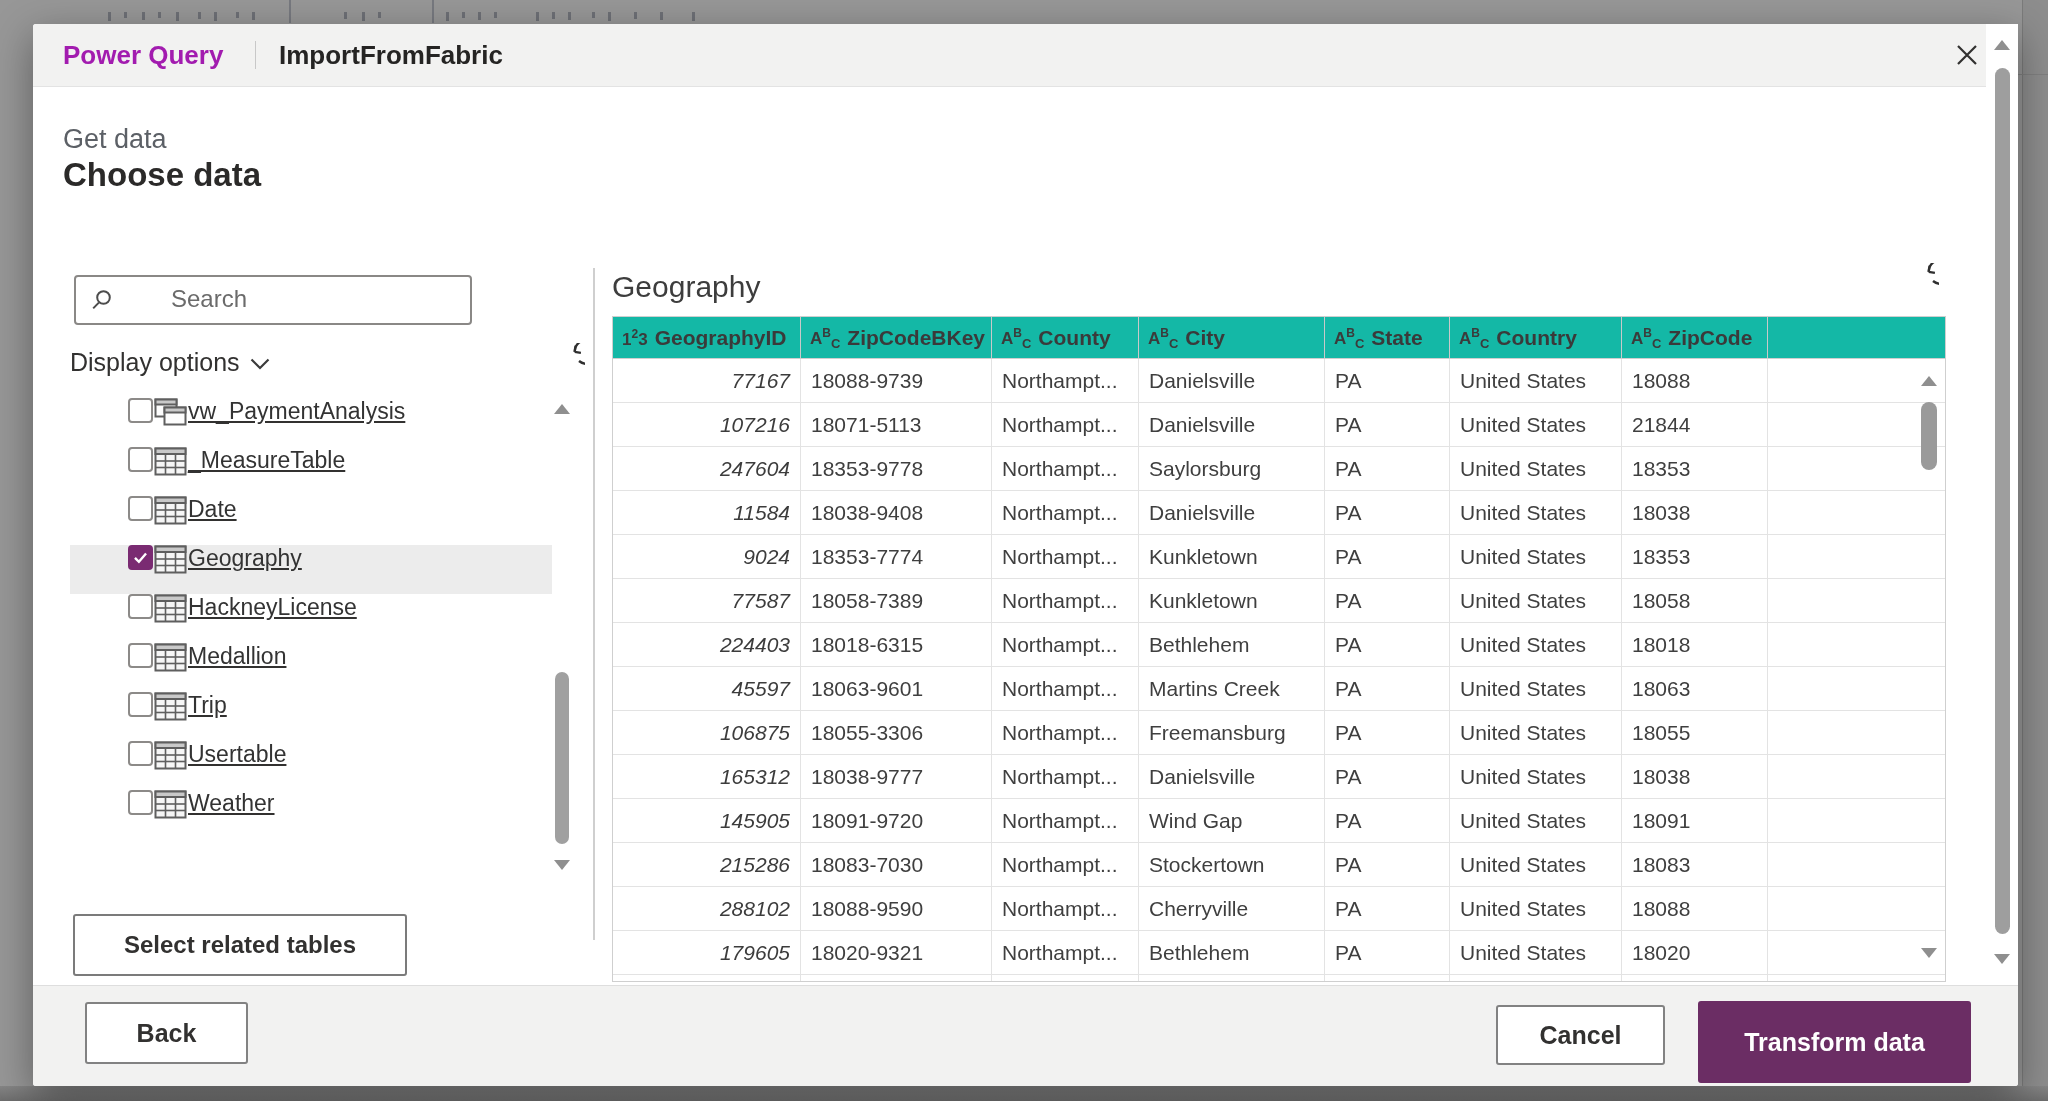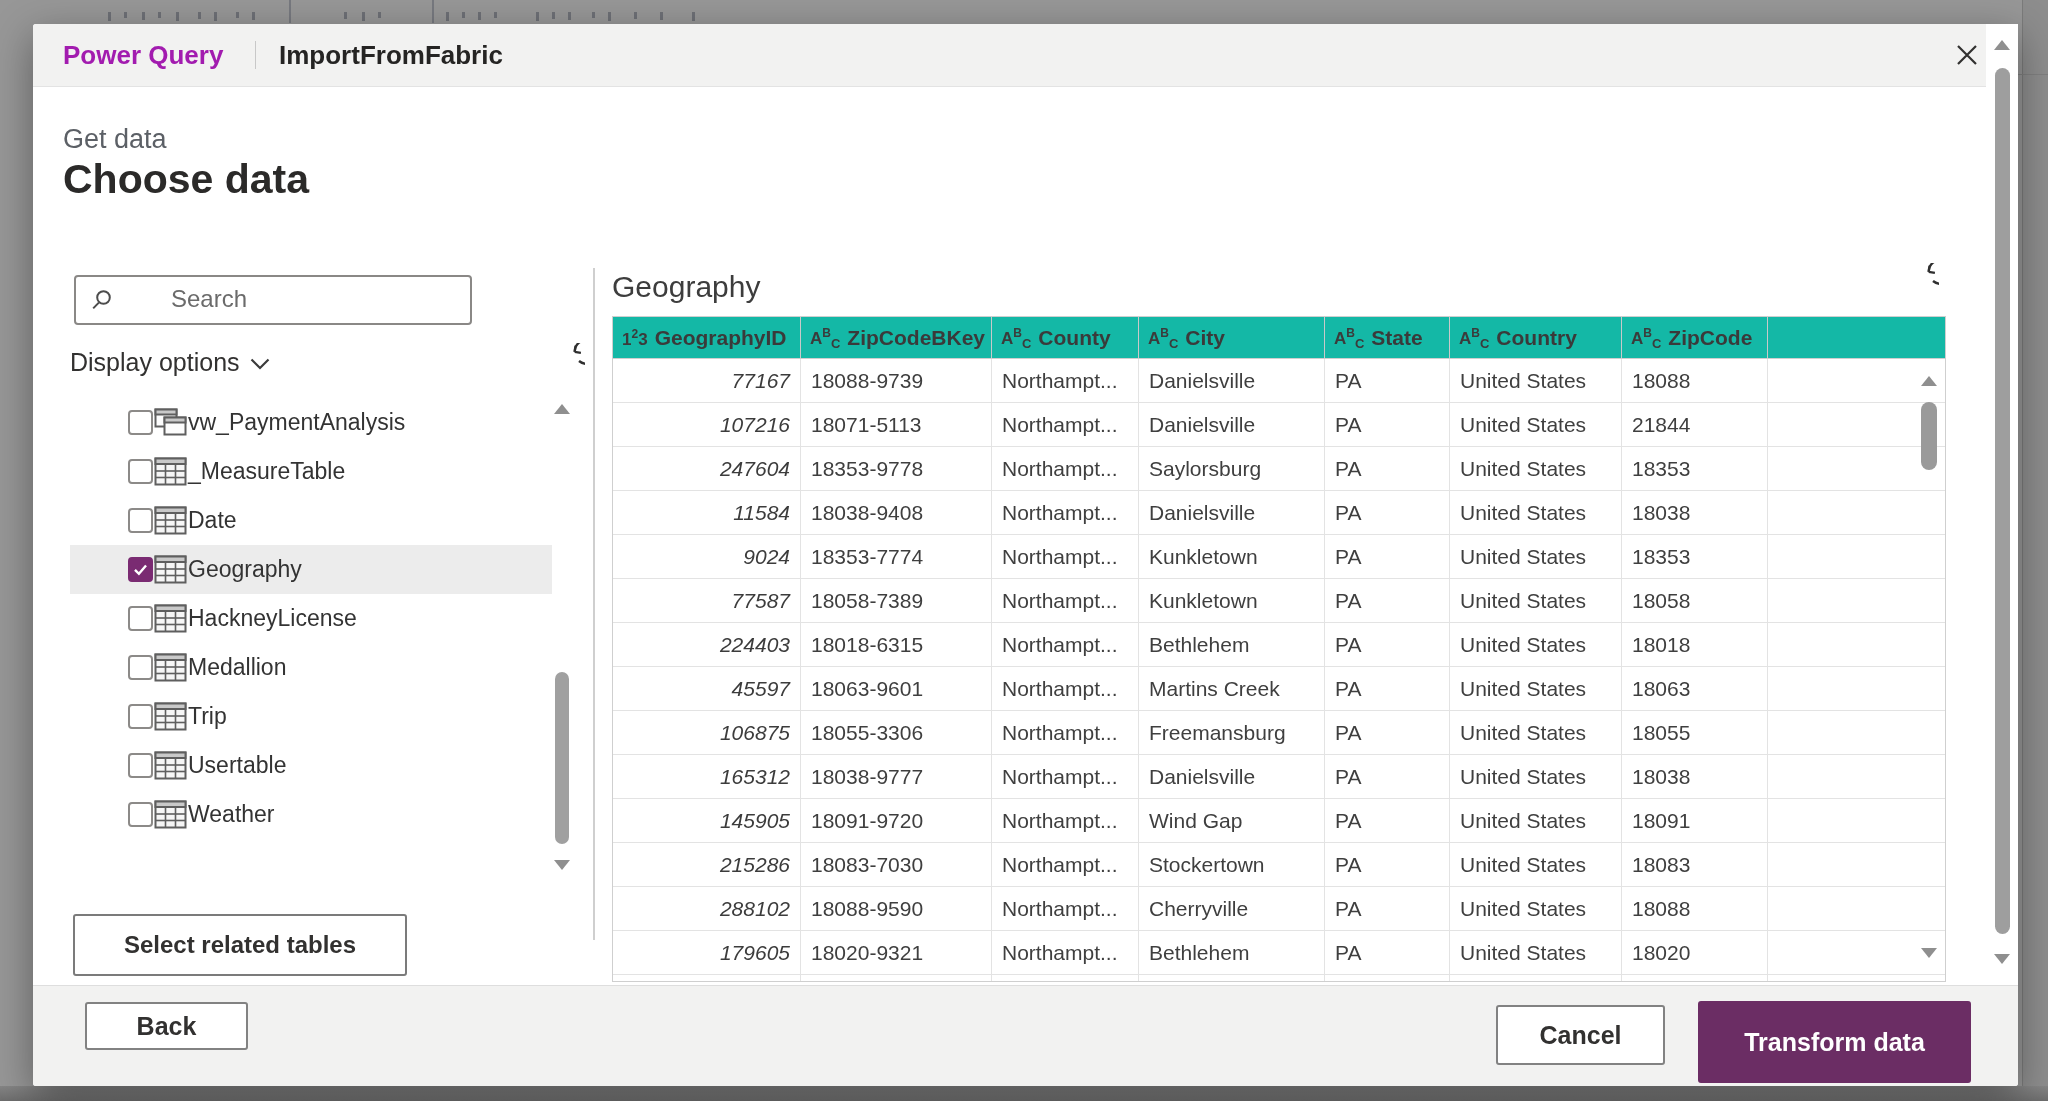--- a/index.html
+++ b/index.html
@@ -34,7 +34,7 @@
 
   
   .eyebrow{position:absolute;left:30px;top:100px;font-size:27px;color:#5c6066;}
-  .page-title{position:absolute;left:30px;top:132px;font-size:41px;font-weight:bold;color:#2b2a29;}
+  .page-title{position:absolute;left:30px;top:132px;font-size:33px;font-weight:bold;color:#2b2a29;}
 
   
   .search-box{position:absolute;left:41px;top:251px;width:394px;height:46px;border:2px solid #8a8886;

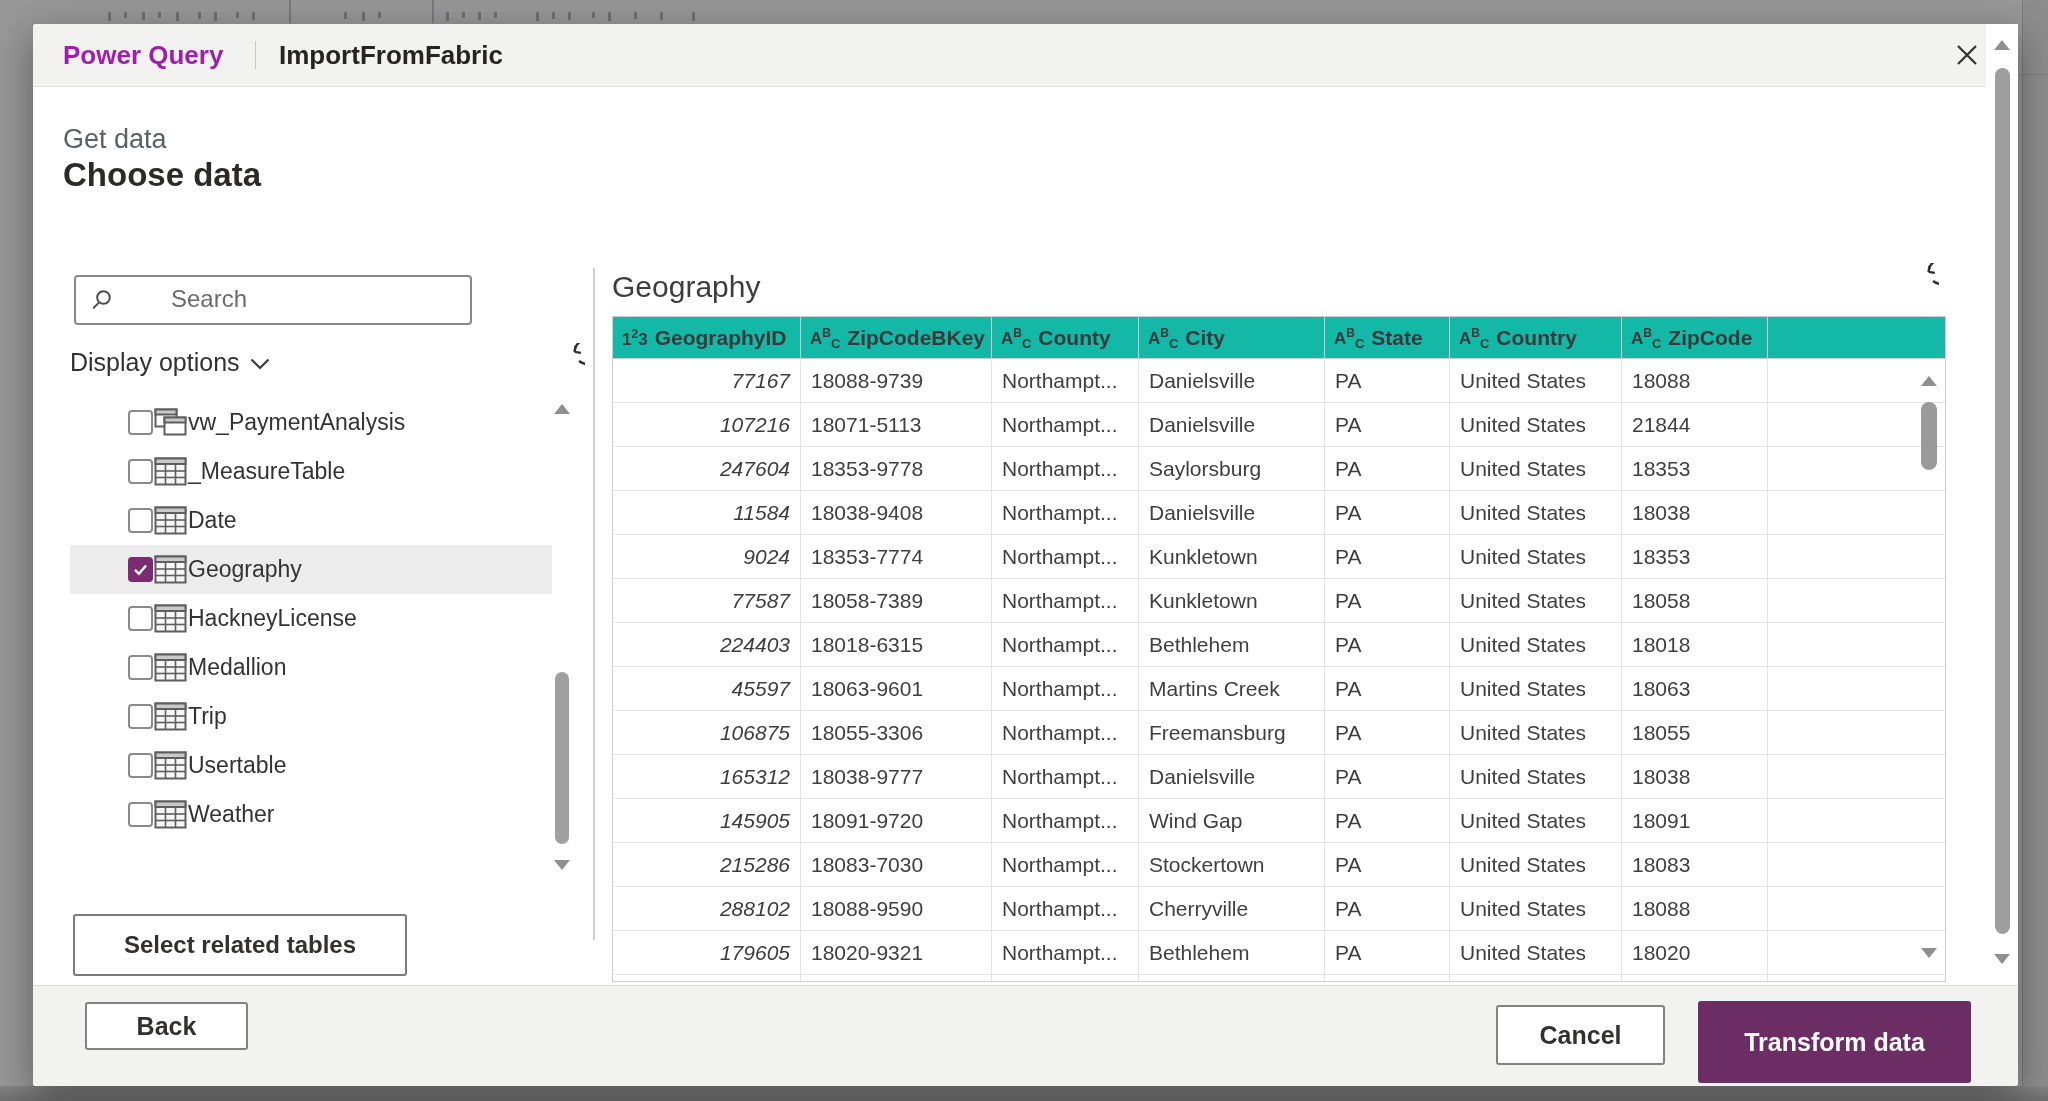--- a/index.html
+++ b/index.html
@@ -50,7 +50,7 @@
   .panel-divider{position:absolute;left:560px;top:244px;width:2px;height:672px;background:#cfcfcf;}
 
   .table-list{position:absolute;left:37px;top:374px;width:482px;}
-  .list-row{display:flex;align-items:center;height:49px;padding-left:58px;gap:1px;cursor:pointer;box-sizing:border-box;}
+  .list-row{display:flex;height:49px;padding-left:58px;gap:1px;cursor:pointer;box-sizing:border-box;text-decoration:underline;}
   .list-row.selected{background:#ececec;}
   .checkbox{width:25px;height:25px;border:2px solid #8c8a88;border-radius:4px;background:#fff;box-sizing:border-box;
             flex:0 0 auto;display:flex;align-items:center;justify-content:center;}

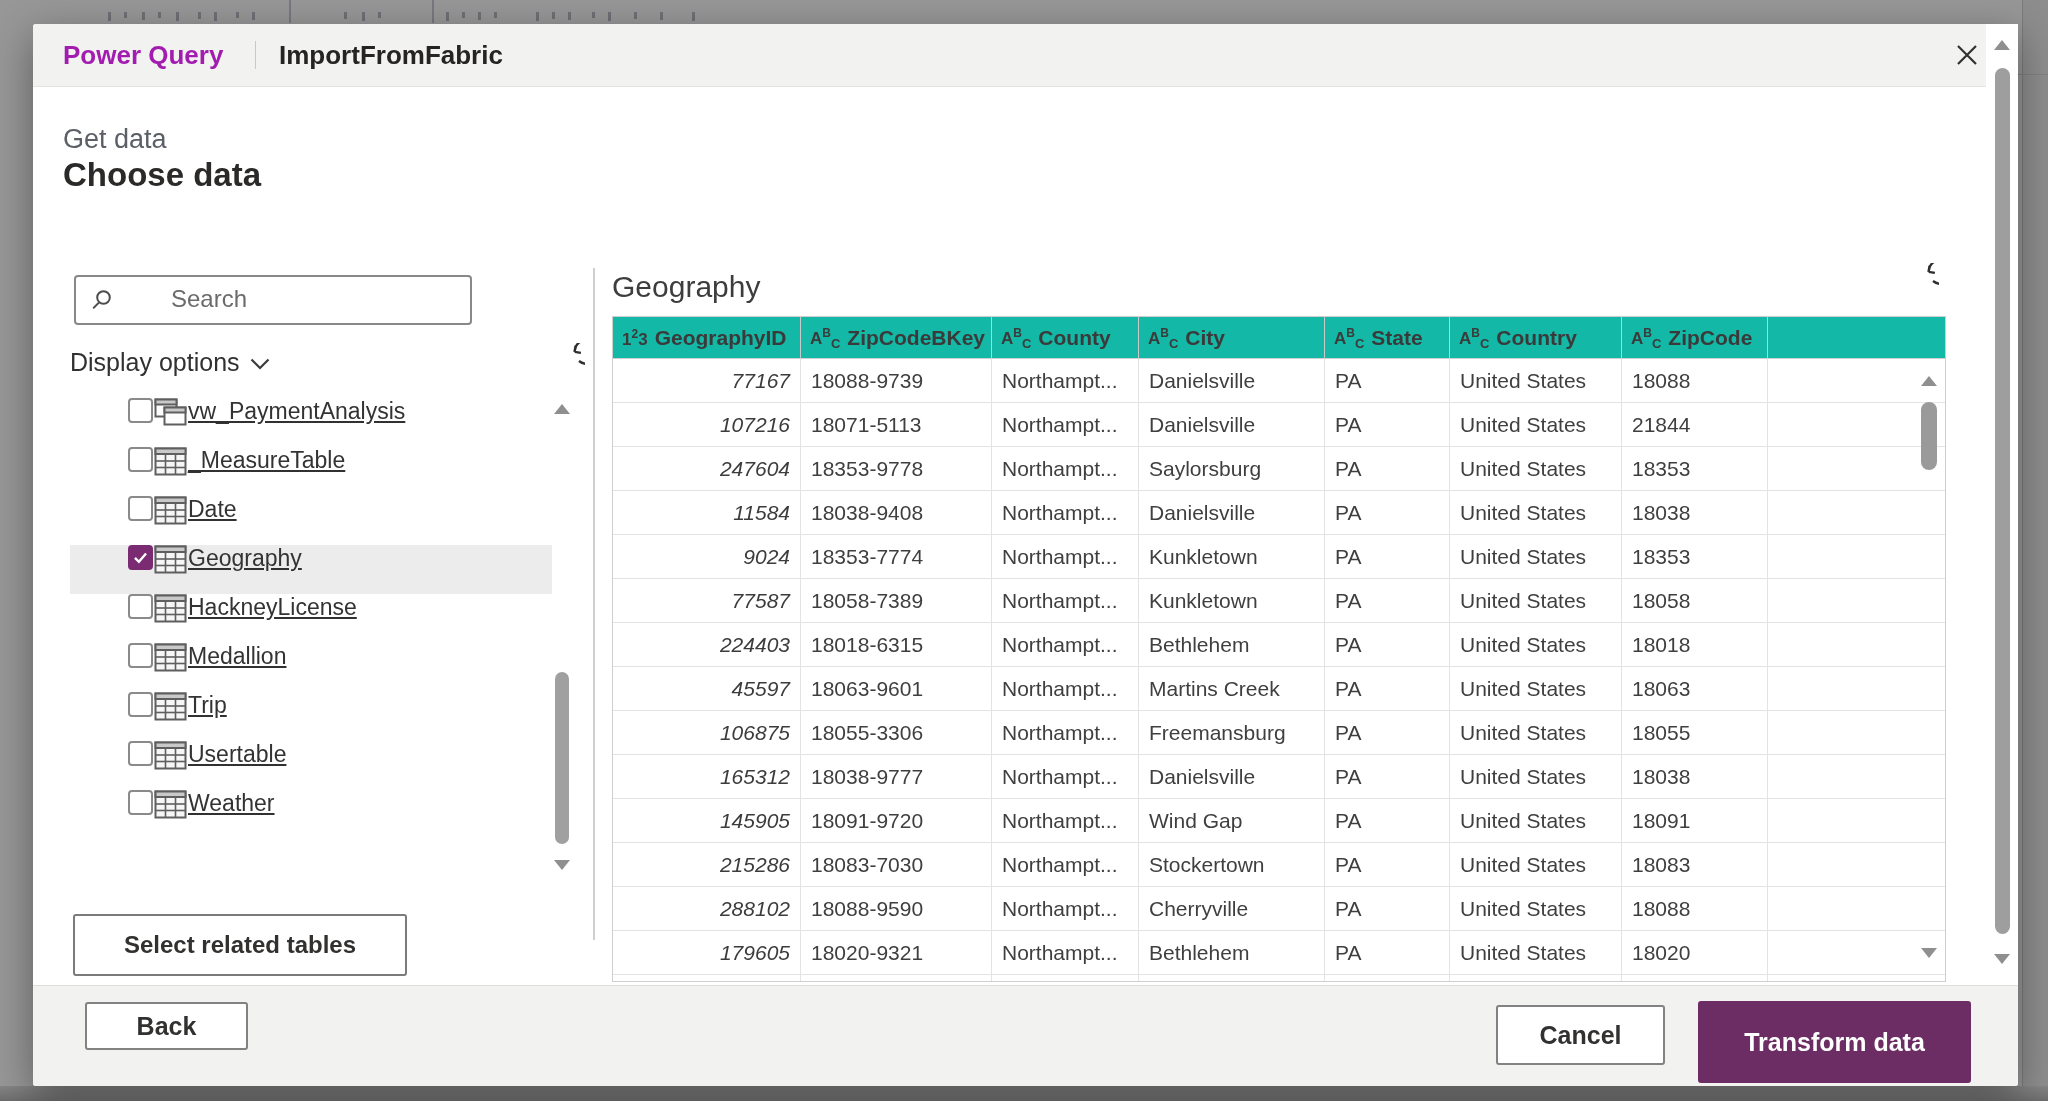--- a/index.html
+++ b/index.html
@@ -102,7 +102,7 @@
   .btn{font-family:inherit;font-weight:bold;cursor:pointer;border-radius:3px;box-sizing:border-box;}
   .btn.secondary{background:#fff;border:2px solid #828282;color:#323130;}
   .btn.primary{background:var(--primary,#6b2d64);border:2px solid var(--primary,#6b2d64);color:#fff;}
-  .btn-back{position:absolute;left:52px;top:16px;width:163px;height:48px;font-size:25px;text-align:center;}
+  .btn-back{position:absolute;left:52px;top:16px;width:163px;height:62px;font-size:25px;text-align:center;}
   .btn-cancel{position:absolute;left:1463px;top:19px;width:169px;height:60px;font-size:25px;}
   .btn-transform{position:absolute;left:1665px;top:15px;width:273px;height:82px;font-size:25px;}
 </style>

